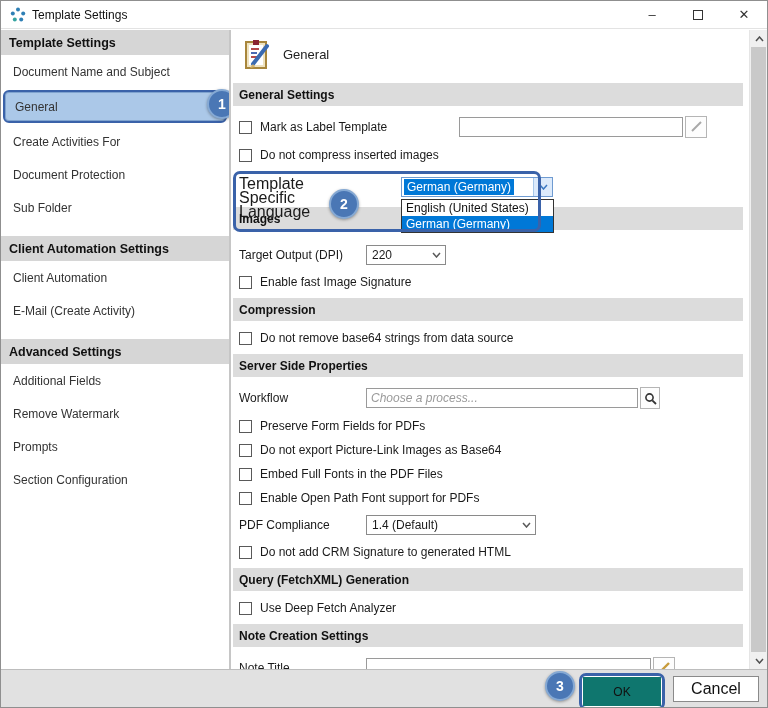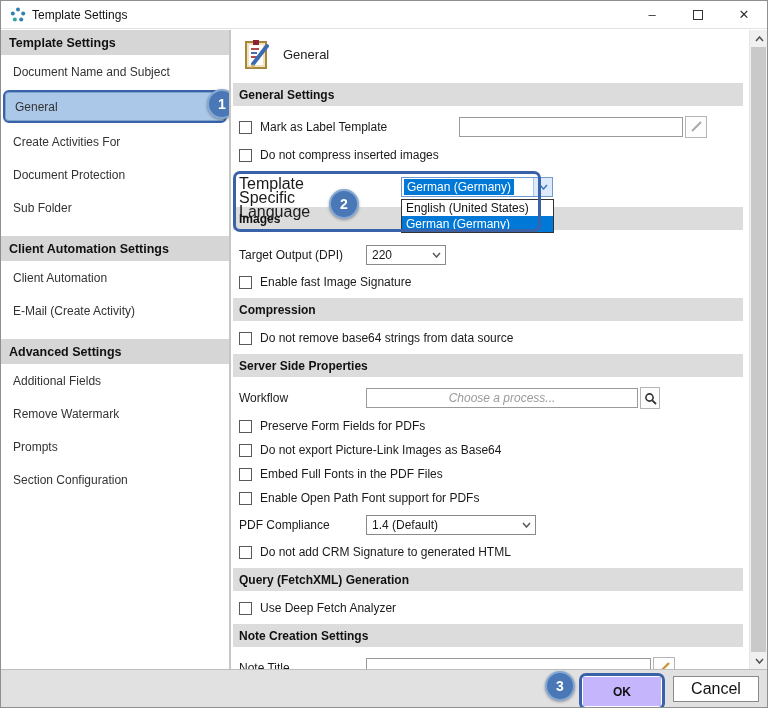--- a/index.html
+++ b/index.html
@@ -200,7 +200,7 @@
 
         <div class="row">
           <span class="lbl" style="width:127px">Workflow</span>
-          <input class="field" style="width: 272px; text-align: center;" placeholder="Choose a process...">
+          <input class="field" style="width: 272px;" placeholder="Choose a process...">
           <span class="iconbtn" style="width:20px;height:22px">
             <svg width="13" height="13" viewBox="0 0 13 13">
                 <circle cx="5.5" cy="5.5" r="3.6" fill="none" stroke="#333" stroke-width="1.6"></circle>

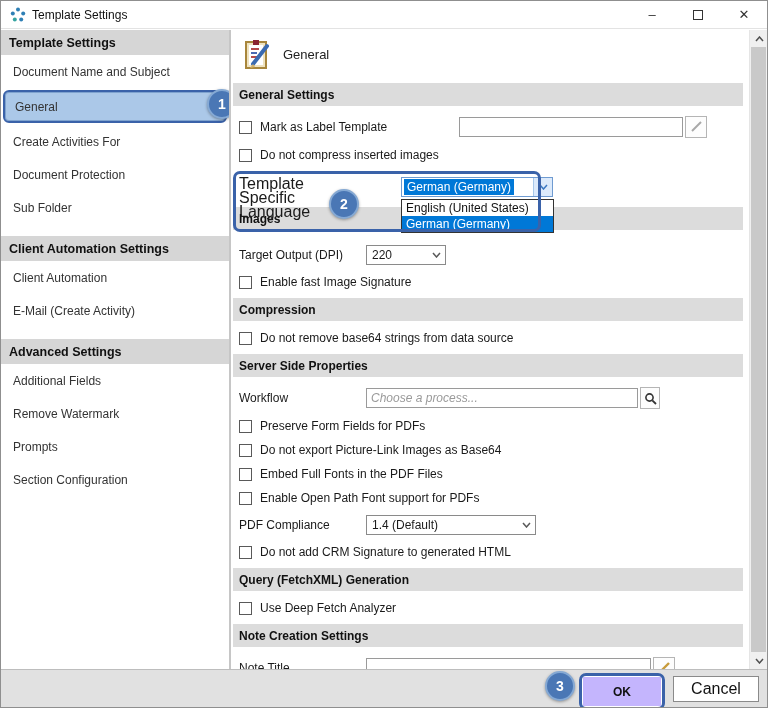--- a/index.html
+++ b/index.html
@@ -68,7 +68,7 @@
   .footer { position:absolute; left:0; right:0; bottom:0; height:38px; background:#e1e1e1; border-top:1px solid #bdbdbd; }
   .btn-cancel { position:absolute; right:8px; top:6px; width:86px; height:26px; background:#fff; border:1px solid #8a8a8a; font-size:16px; color:#111; font-family:"Liberation Sans",sans-serif; }
   .ok-wrap { position:absolute; right:102px; top:3px; border:3px solid #3a62a9; border-radius:7px; background:#fff; padding:1px; }
-  .btn-ok { width:78px; height:29px; background:#c4b5fd; border:none; font-size:12px; color:#111; font-family:"Liberation Sans",sans-serif;font-weight:bold; }
+  .btn-ok { width:78px; height:29px; background:#0f766e; border:none; font-size:12px; color:#111; font-family:"Liberation Sans",sans-serif; }
   .badge.b3 { position:absolute; right:192px; top:1px; }
 </style>
 </head>

